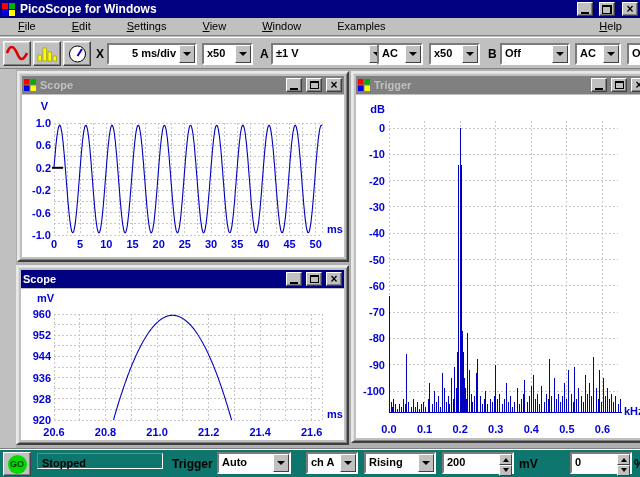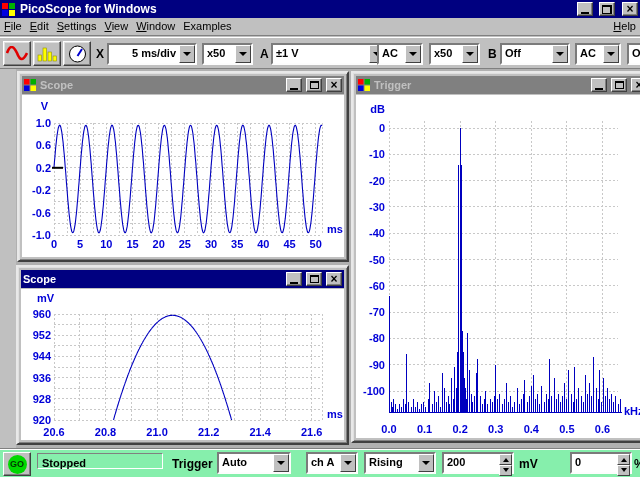--- a/index.html
+++ b/index.html
@@ -21,7 +21,7 @@
 
   
   .menubar{position:absolute;left:0;top:18px;right:0;height:18px;background:#c0c0c0;display:flex;align-items:center;border-bottom:1px solid #808080;font-size:11px;}
-  .mitem{padding:0 4px;line-height:17px;color:#000;cursor:default;}
+  .mitem{padding:0 18px;line-height:17px;color:#000;cursor:default;}
   .mspacer{flex:1;}
 
   

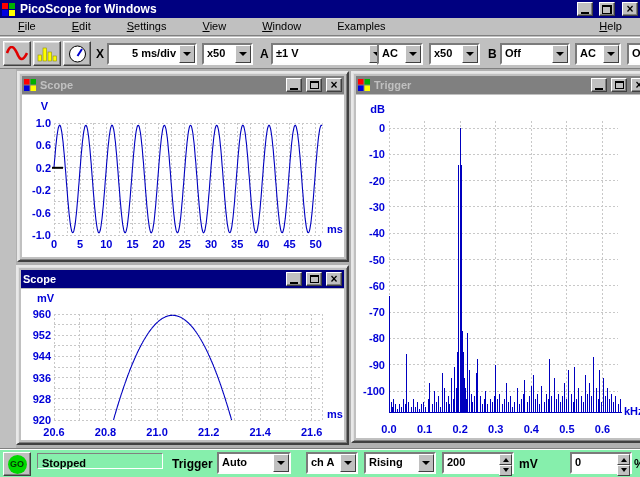--- a/index.html
+++ b/index.html
@@ -50,7 +50,7 @@
   .client svg{display:block;}
 
   
-  .statusbar{position:absolute;left:0;top:448px;right:0;height:29px;background:#86efac;border-top:1px solid #808080;box-shadow:inset 0 1px 0 #ffffff;}
+  .statusbar{position:absolute;left:0;top:448px;right:0;height:29px;background:#0f766e;border-top:1px solid #808080;box-shadow:inset 0 1px 0 #ffffff;}
   .gobtn{position:absolute;left:3px;top:3px;width:28px;height:24px;background:#c0c0c0;border:1px solid;border-color:#ffffff #404040 #404040 #ffffff;box-shadow:inset -1px -1px 0 #808080;display:flex;align-items:center;justify-content:center;}
   .gocircle{width:19px;height:19px;border-radius:50%;background:#00d800;display:flex;align-items:center;justify-content:center;font:bold 9px "Liberation Sans",sans-serif;color:#003800;}
   .statuspanel{position:absolute;left:37px;top:4px;width:126px;height:16px;border:1px solid;border-color:#808080 #ffffff #ffffff #808080;font:bold 11px "Liberation Sans",sans-serif;padding:3px 4px 0 4px;color:#000;}

